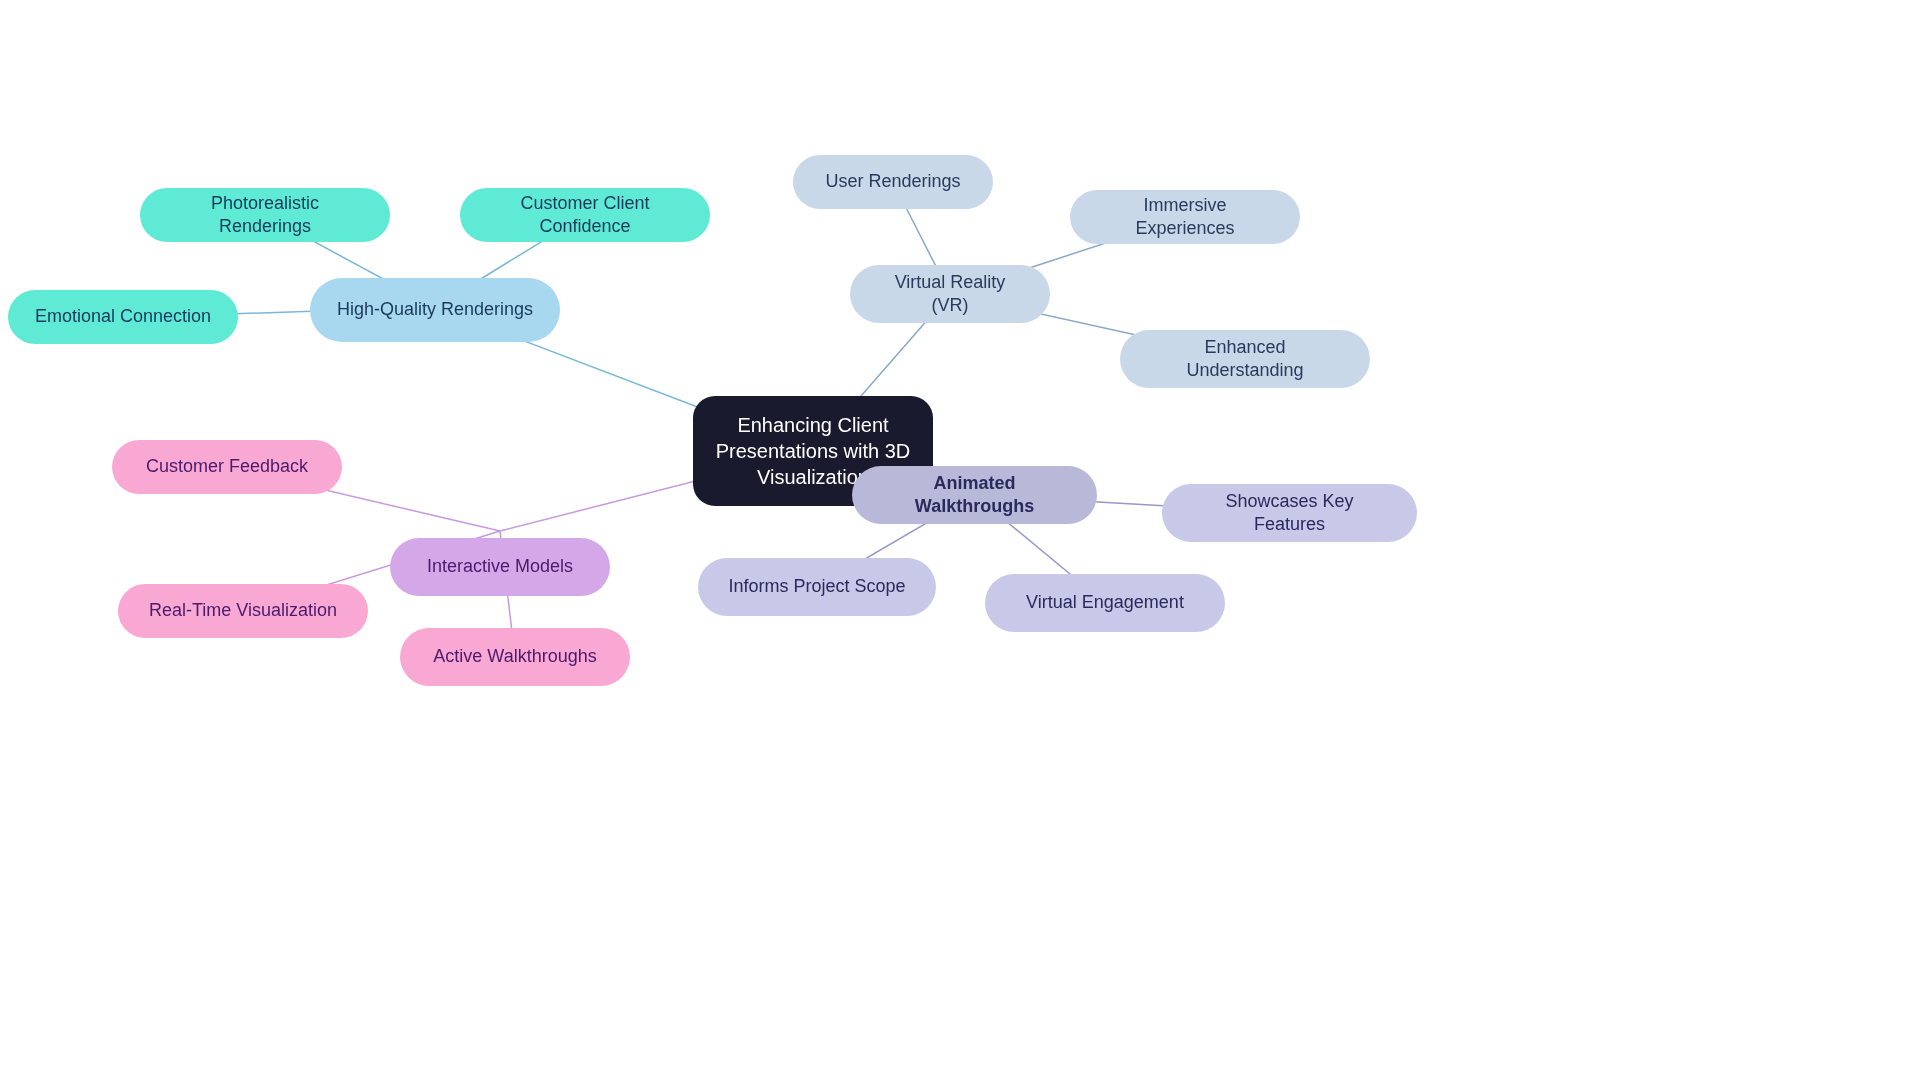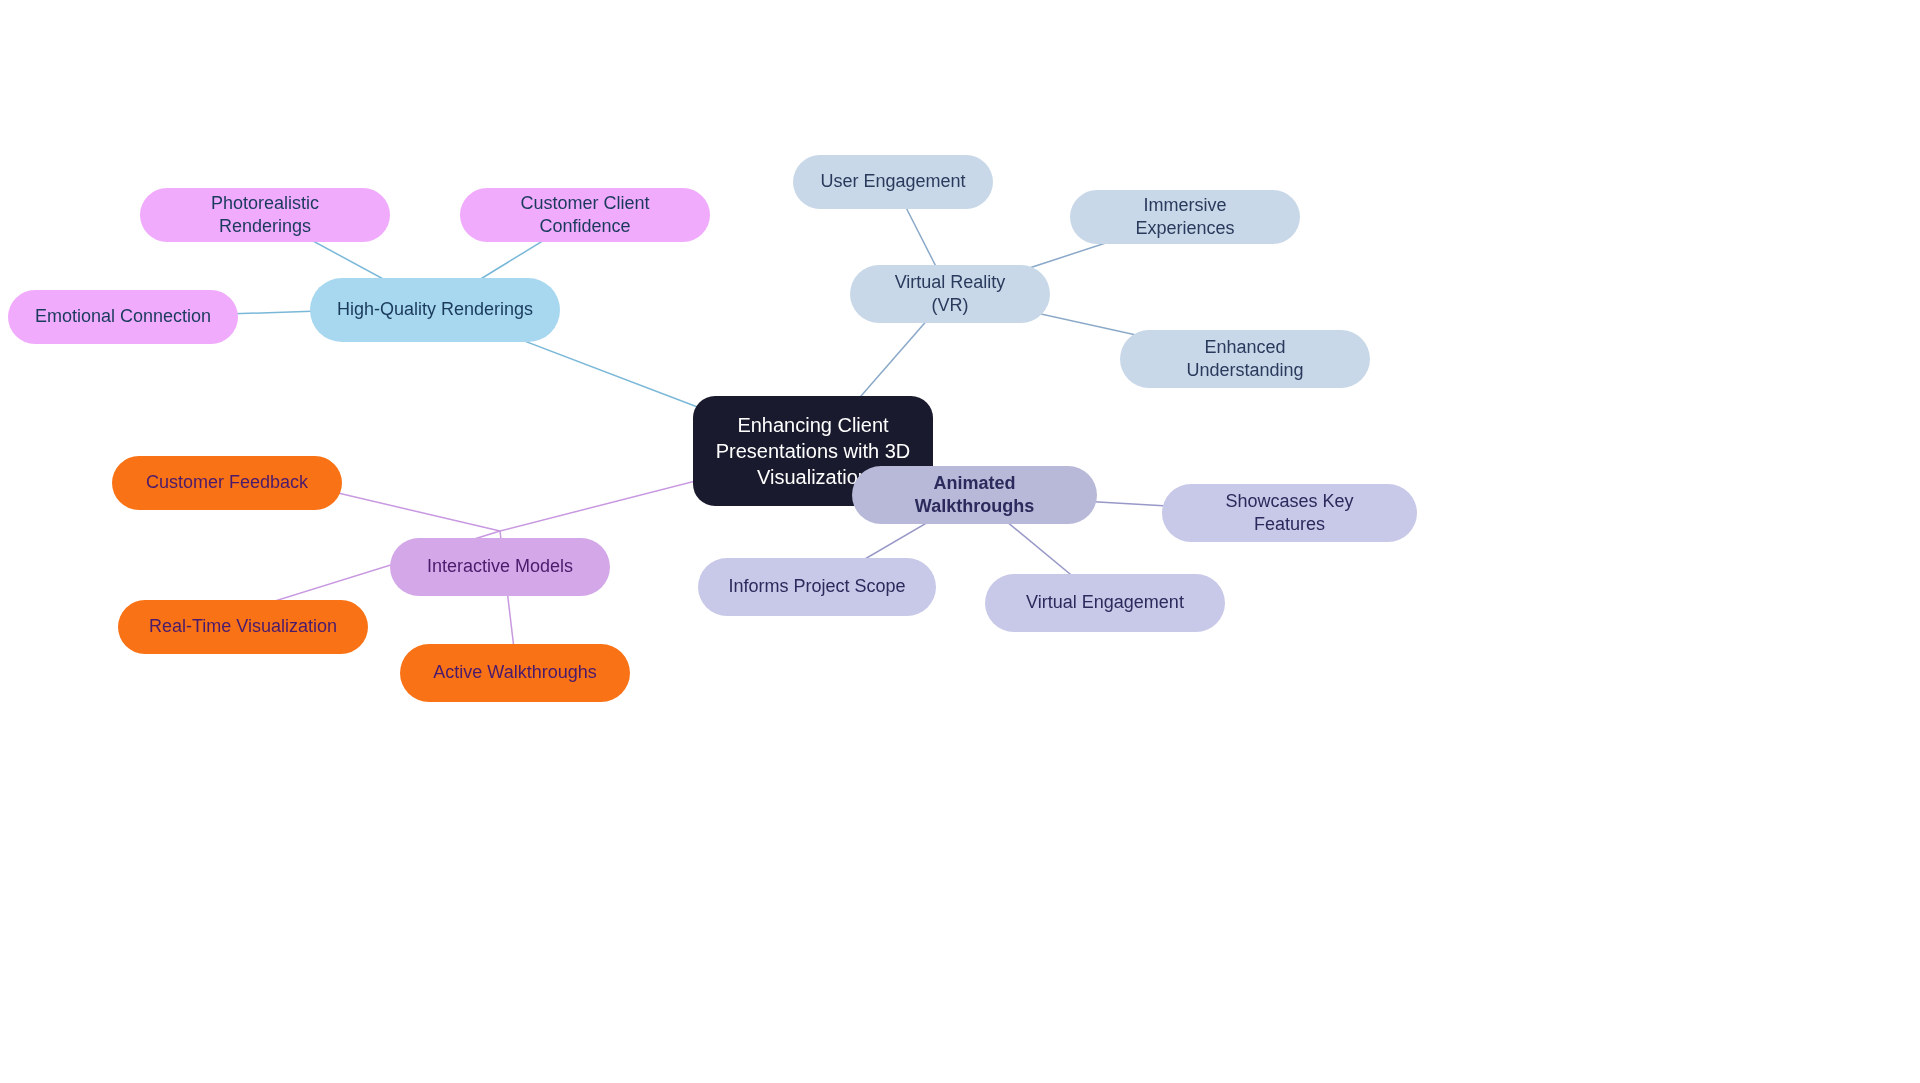--- a/index.html
+++ b/index.html
@@ -103,7 +103,7 @@
     <div class="node node-blue" id="node-fosters" style="left: 460px; top: 188px; width: 250px; height: 54px;">Customer Client Confidence</div>
     <div class="node node-blue-mid" id="node-high-quality" style="left: 310px; top: 278px; width: 250px; height: 64px;">High-Quality Renderings</div>
     <div class="node node-blue" id="node-emotional" style="left: 8px; top: 290px; width: 230px; height: 54px;">Emotional Connection</div>
-    <div class="node node-gray-blue" id="node-user-engagement" style="left: 793px; top: 155px; width: 200px; height: 54px;">User Engagement</div>
+    <div class="node node-gray-blue" id="node-user-engagement" style="left: 793px; top: 155px; width: 200px; height: 54px;">User Renderings</div>
     <div class="node node-gray-blue" id="node-immersive" style="left: 1070px; top: 190px; width: 230px; height: 54px;">Immersive Experiences</div>
     <div class="node node-gray-blue" id="node-virtual-reality" style="left: 850px; top: 265px; width: 200px; height: 58px;">Virtual Reality (VR)</div>
     <div class="node node-gray-blue" id="node-enhanced" style="left: 1120px; top: 330px; width: 250px; height: 58px;">Enhanced Understanding</div>

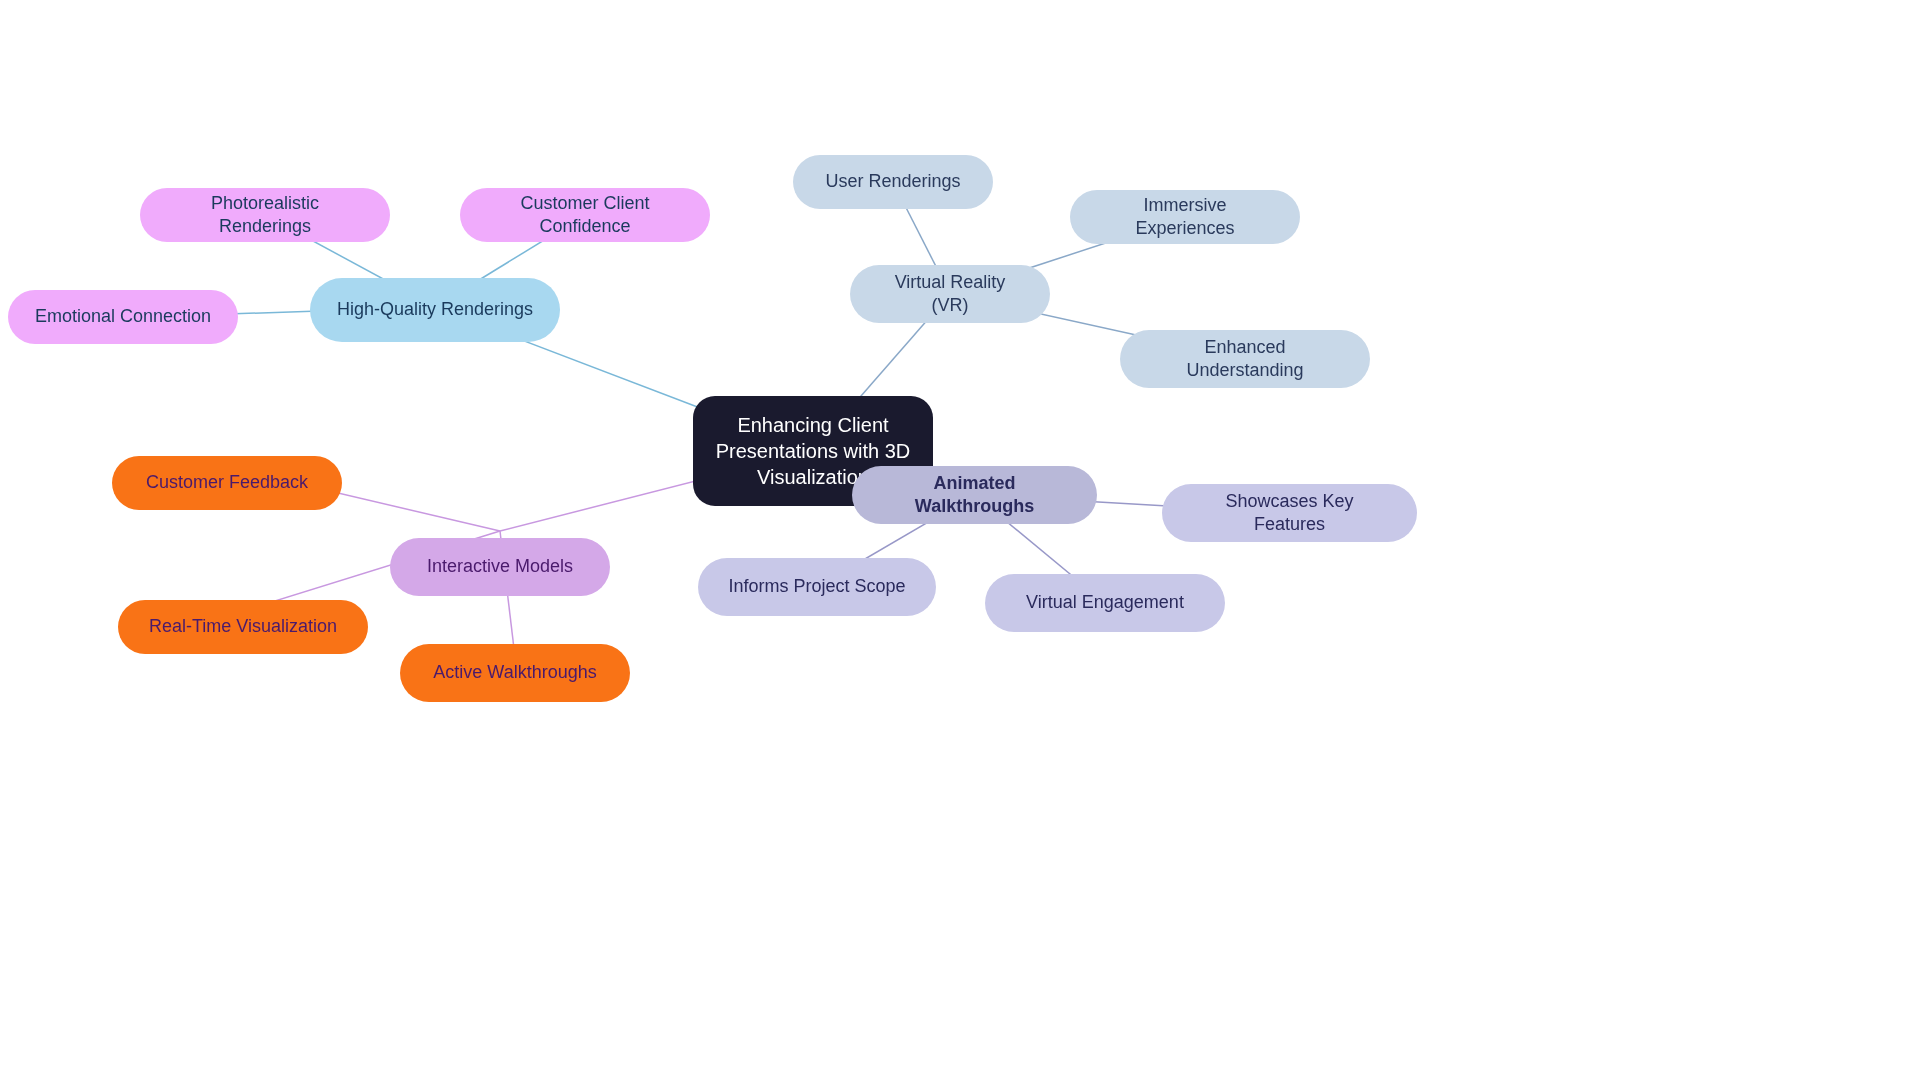--- a/index.html
+++ b/index.html
@@ -42,7 +42,7 @@
       padding: 16px 22px;
     }
     .node-blue {
-      background: #f0abfc;
+      background: #5eead4;
       color: #1a3a5c;
       border: none;
     }

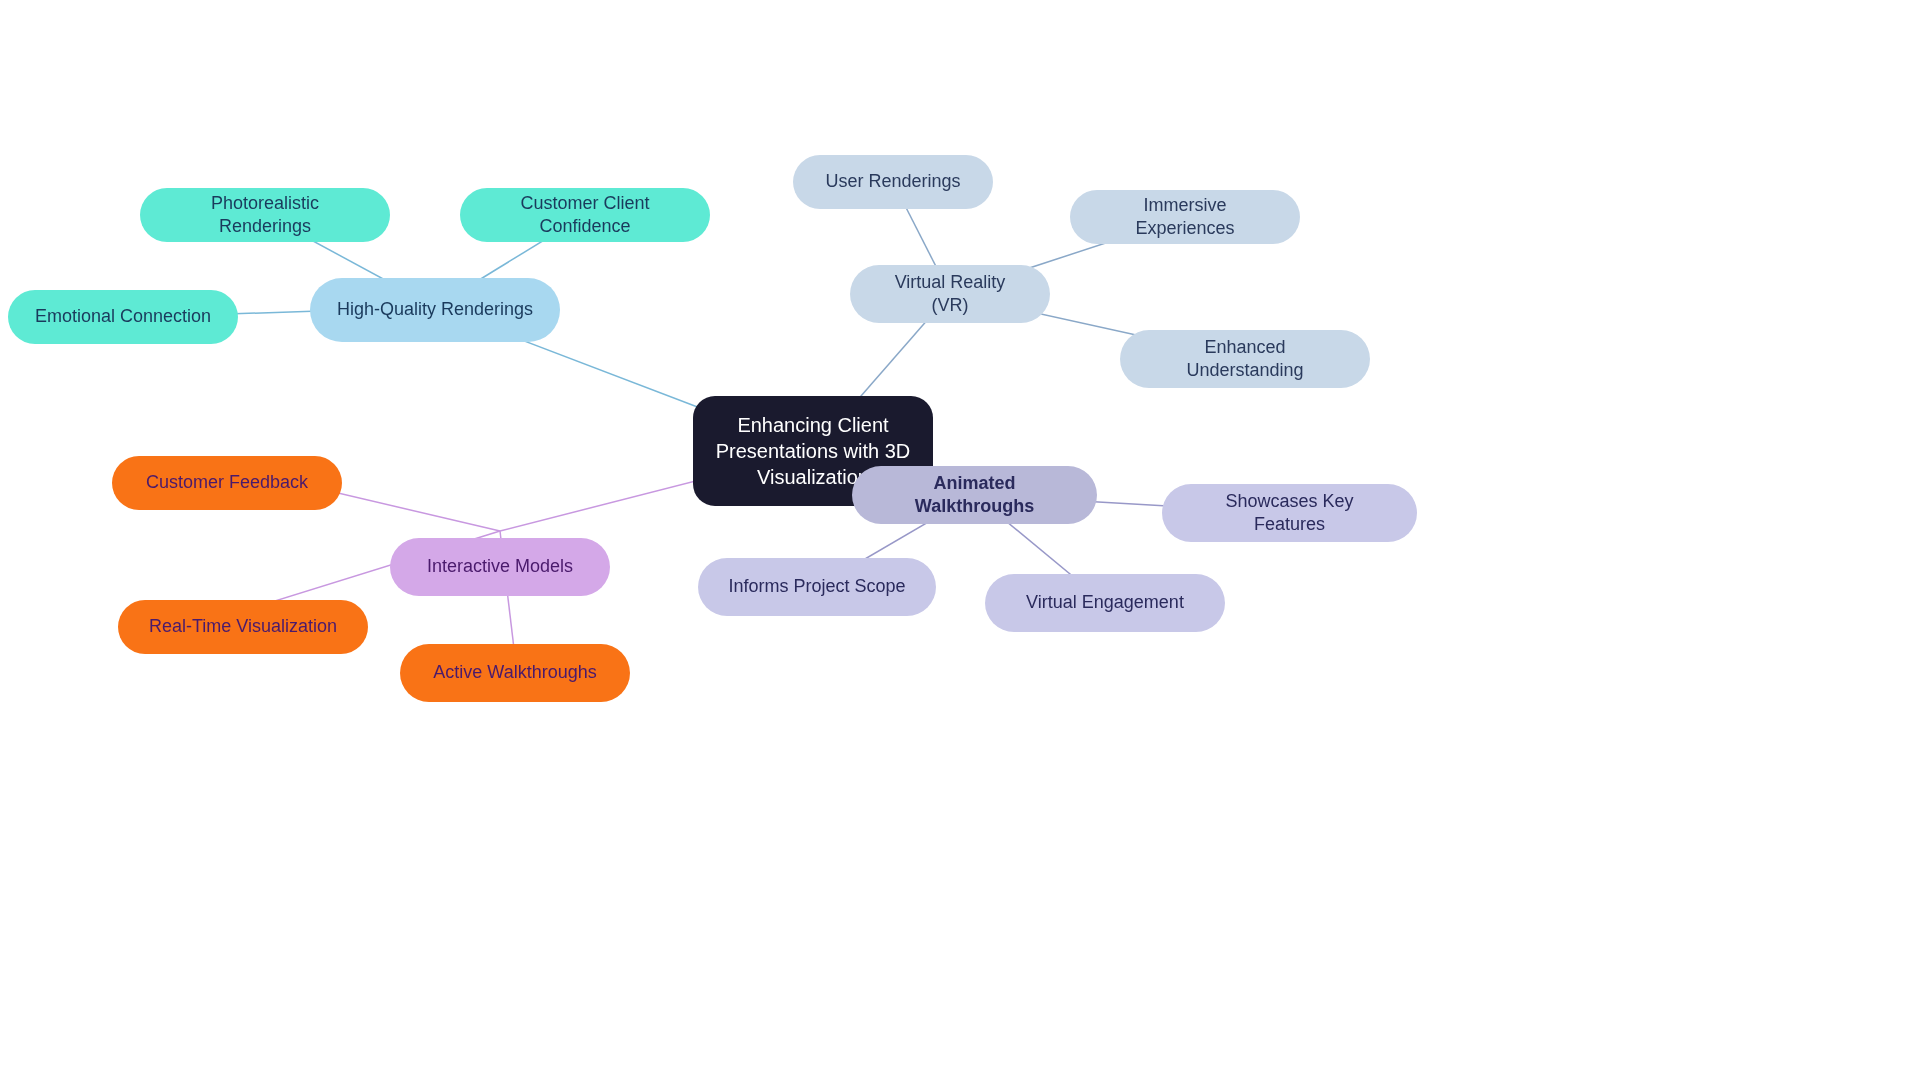--- a/index.html
+++ b/index.html
@@ -55,9 +55,8 @@
       color: #2a3a5c;
     }
     .node-purple {
-      background: #f97316;
+      background: #f9a8d4;
       color: #4a1a6c;
-      margin-top: 16px;
     }
     .node-purple-mid {
       background: #d4a8e8;

